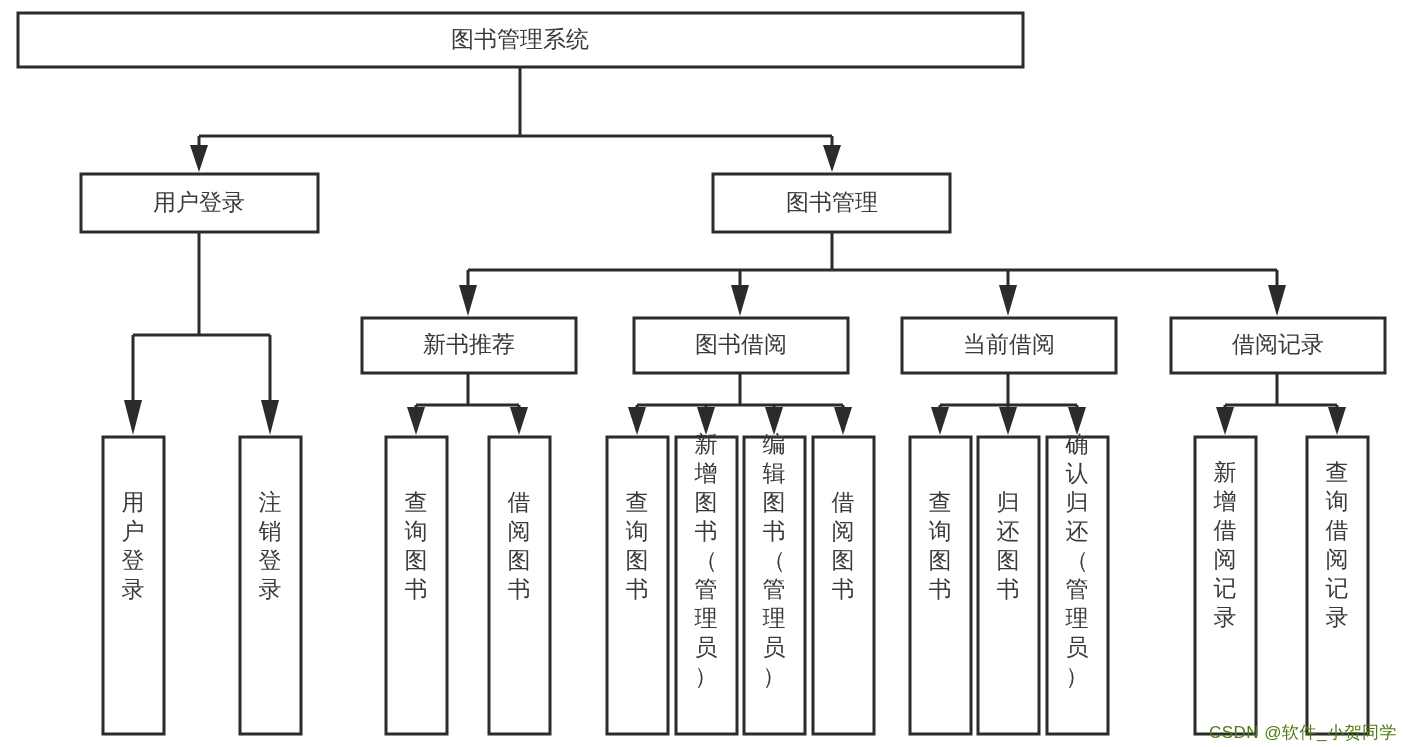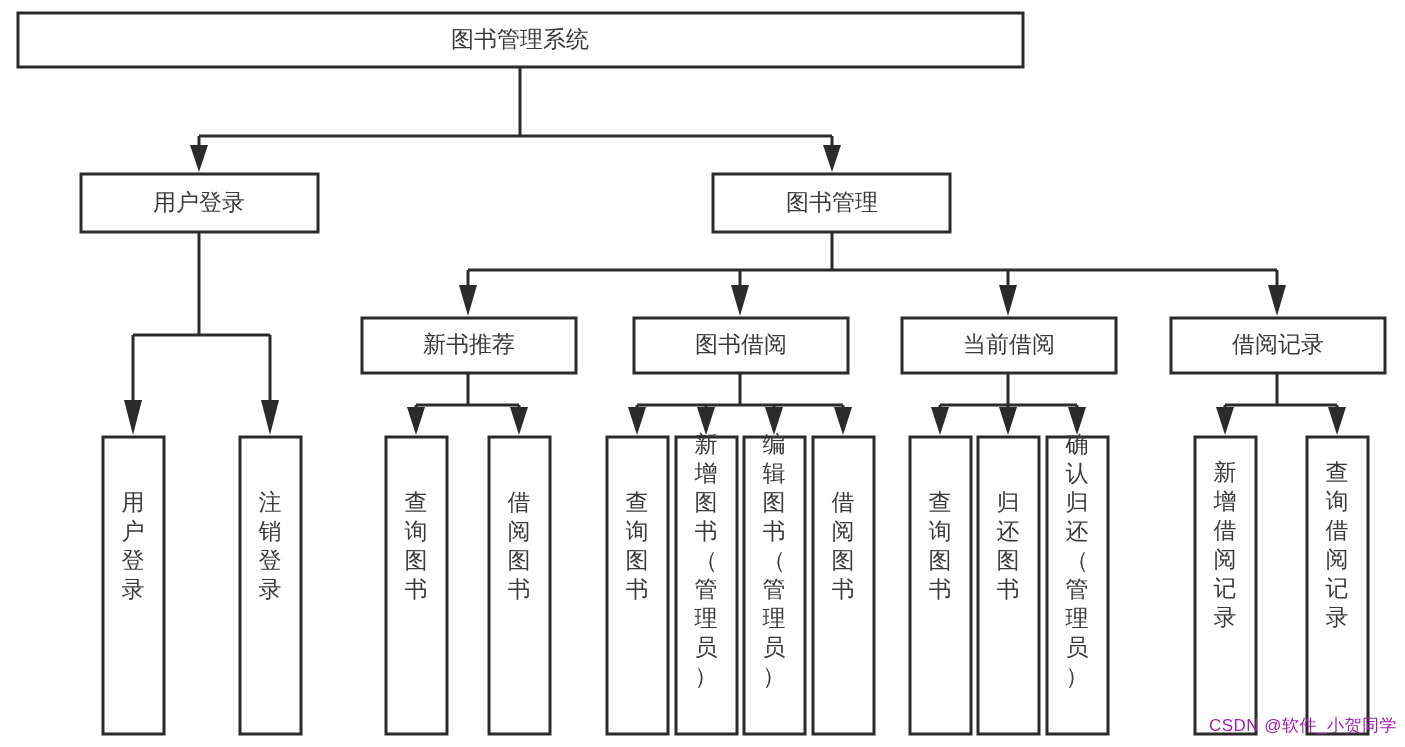--- a/index.html
+++ b/index.html
@@ -56,10 +56,10 @@
   .watermark {
     position: absolute;
     right: 8px;
-    bottom: 10px;
+    bottom: 3px;
     font-family: "Liberation Sans", "DejaVu Sans", sans-serif;
     font-size: 17px;
-    color: #a21caf;
+    color: #4d7c0f;
     letter-spacing: 0.5px;
     white-space: nowrap;
     pointer-events: none;

